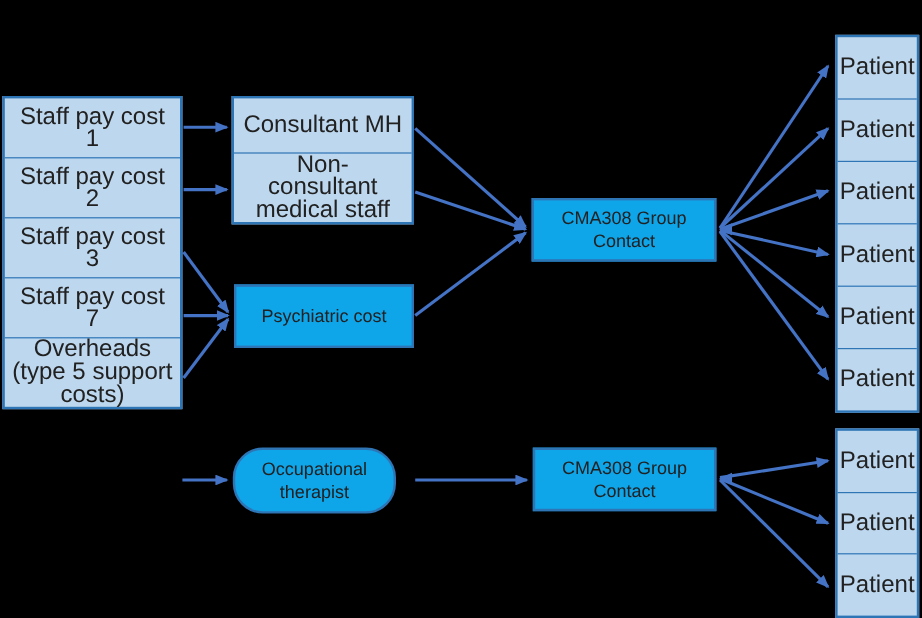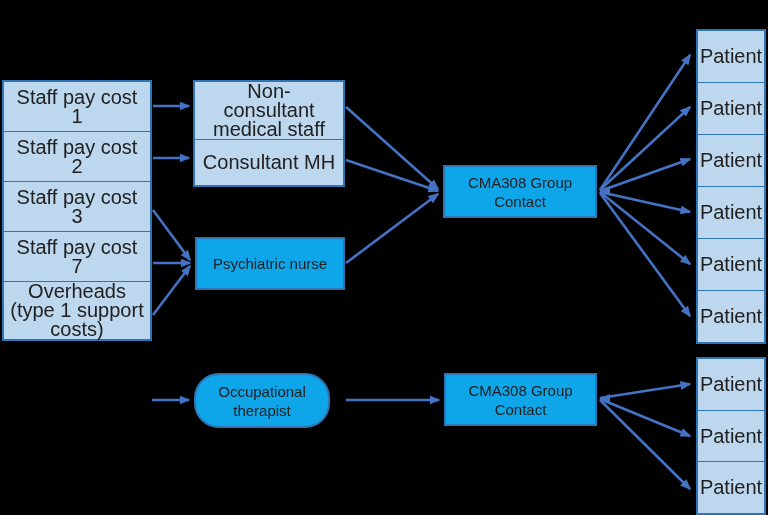--- a/index.html
+++ b/index.html
@@ -73,8 +73,8 @@
   </div>
 
   <div class="node" style="left:193px;top:80px;width:152px;height:107px;">
+    <div class="cell">Consultant MH</div>
     <div class="cell">Non- consultant medical staff</div>
-    <div class="cell">Consultant MH</div>
   </div>
 
   <div class="single" style="left:195px;top:237px;width:150px;height:53px;">Psychiatric nurse</div>

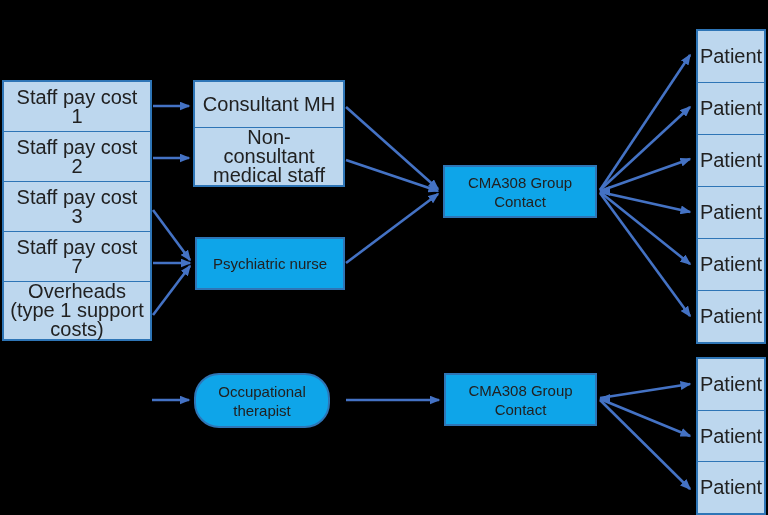--- a/index.html
+++ b/index.html
@@ -77,7 +77,7 @@
     <div class="cell">Non- consultant medical staff</div>
   </div>
 
-  <div class="single" style="left:195px;top:237px;width:150px;height:53px;">Psychiatric nurse</div>
+  <div class="single" style="left:195px;top:237px;width:150px;height:53px;">Psychiatric cost</div>
 
   <div class="single" style="left:443px;top:165px;width:154px;height:53px;">CMA308 Group Contact</div>
 

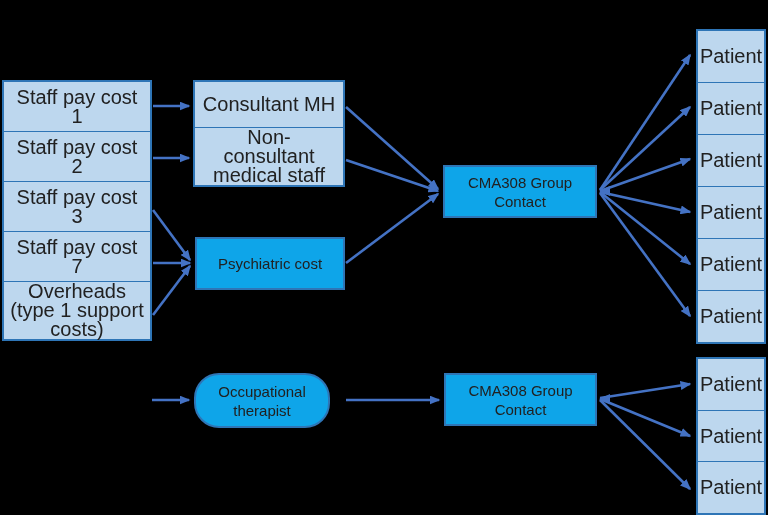--- a/index.html
+++ b/index.html
@@ -69,7 +69,7 @@
     <div class="cell">Staff pay cost 2</div>
     <div class="cell">Staff pay cost 3</div>
     <div class="cell">Staff pay cost 7</div>
-    <div class="cell">Overheads (type 1 support costs)</div>
+    <div class="cell">Overheads (type 5 support costs)</div>
   </div>
 
   <div class="node" style="left:193px;top:80px;width:152px;height:107px;">

